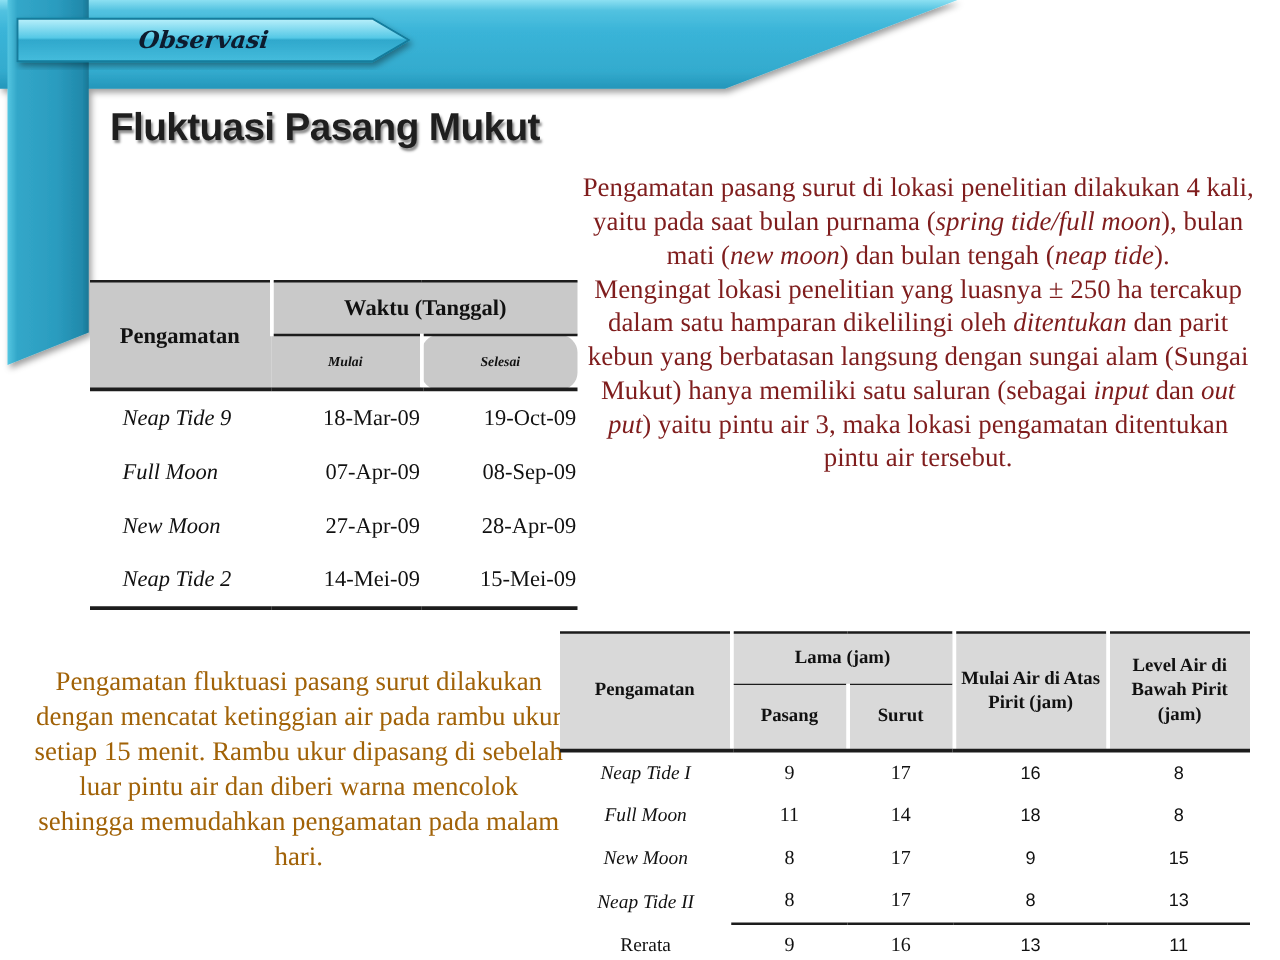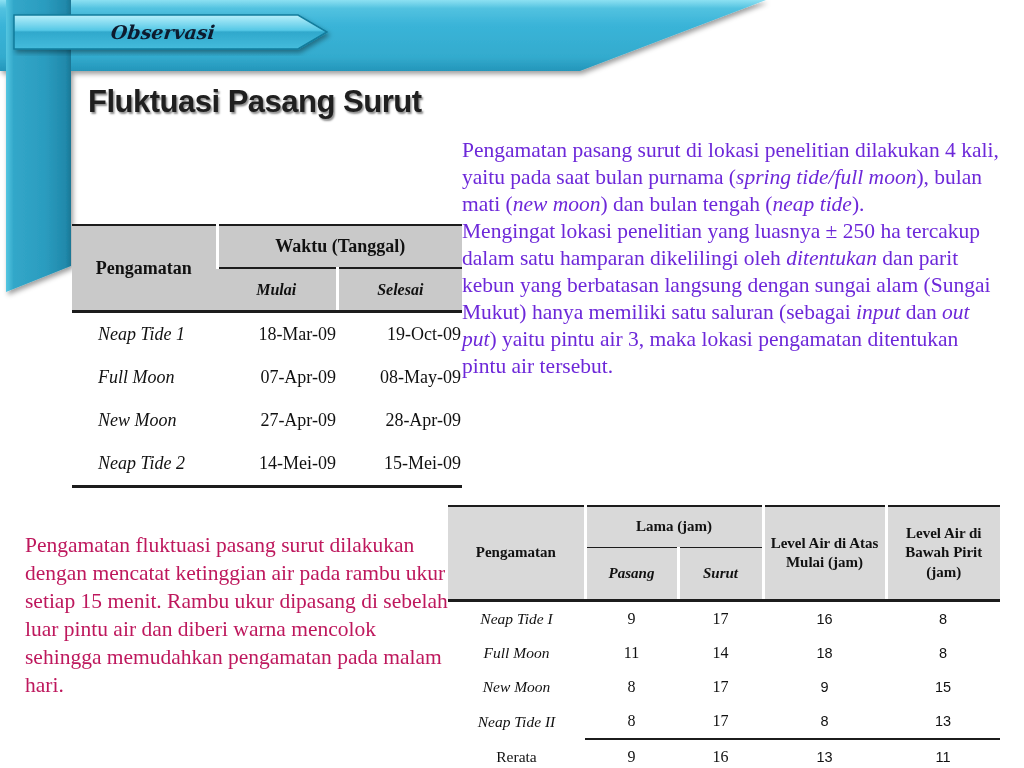--- a/index.html
+++ b/index.html
@@ -117,7 +117,7 @@
 
 <div class="tab-label">Observasi</div>
 
-<div class="title">Fluktuasi Pasang Surut</div>
+<div class="title">Fluktuasi Pasang Mukut</div>
 
 <div class="intro">
     <div><span>Pengamatan pasang surut di lokasi penelitian dilakukan 4 kali, yaitu pada saat bulan purnama (</span><i>spring tide/full moon</i><span>), bulan mati (</span><i>new moon</i><span>) dan bulan tengah (</span><i>neap tide</i><span>).</span></div>

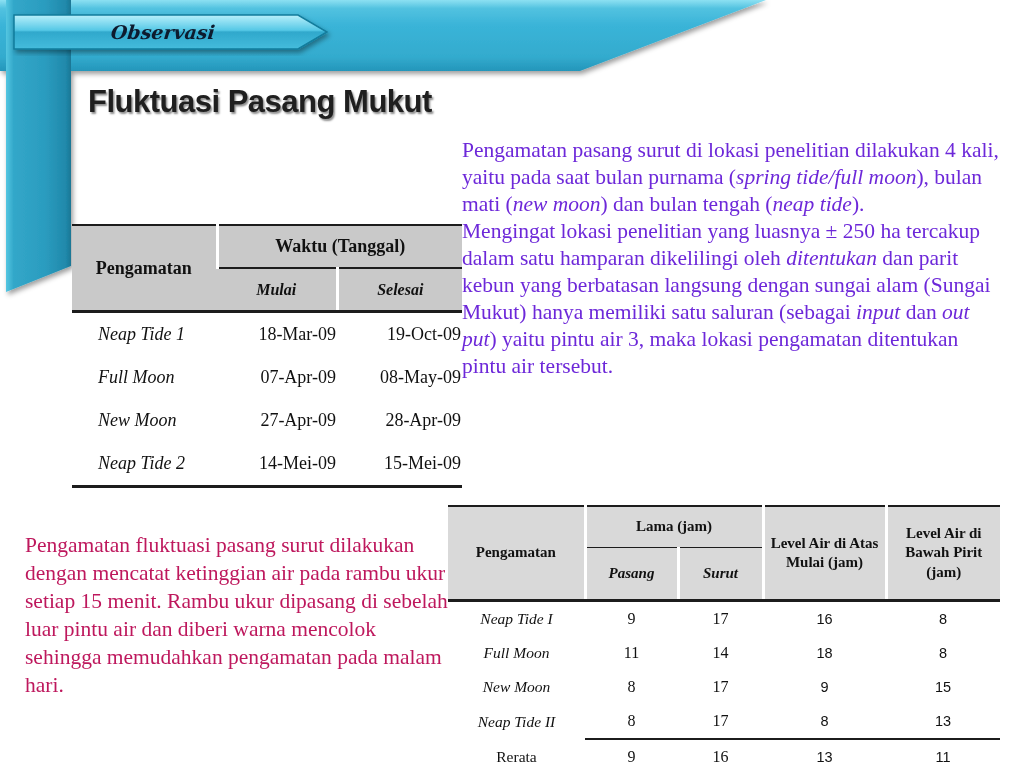--- a/index.html
+++ b/index.html
@@ -32,7 +32,7 @@
   
   .intro{
     position:absolute;top:137px;right:17px;width:545px;
-    text-align:left;font-size:21.5px;line-height:27px;color:#6d28d9;
+    text-align:center;font-size:21.5px;line-height:27px;color:#7f1d1d;
   }
   
   .method{

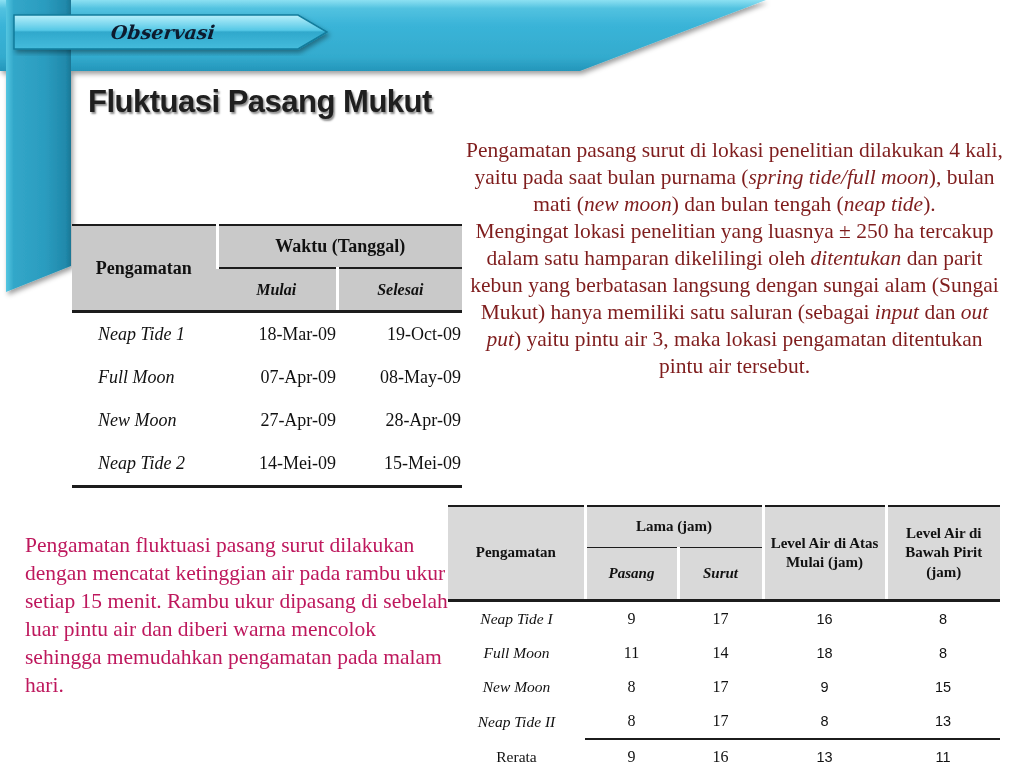--- a/index.html
+++ b/index.html
@@ -53,7 +53,7 @@
   }
   .t1 .h-main{font-weight:bold;border-bottom:3px solid #1c1c1c;}
   .t1 .h-group{font-weight:bold;border-bottom:2px solid #1c1c1c;border-left:3px solid #fff;}
-  .t1 tr.sub th{border-bottom:3px solid #1c1c1c;font-style:italic;font-weight:bold;font-size:16px;}
+  .t1 tr.sub th{border-bottom:3px solid #1c1c1c;font-style:italic;font-weight:bold;font-size:11px;}
   .t1 tr.sub th.gap{border-left:3px solid #fff;}
   .t1 td{height:41px;font-size:18px;text-align:right;vertical-align:middle;}
   .t1 td.lbl{text-align:left;padding-left:26px;font-style:italic;}

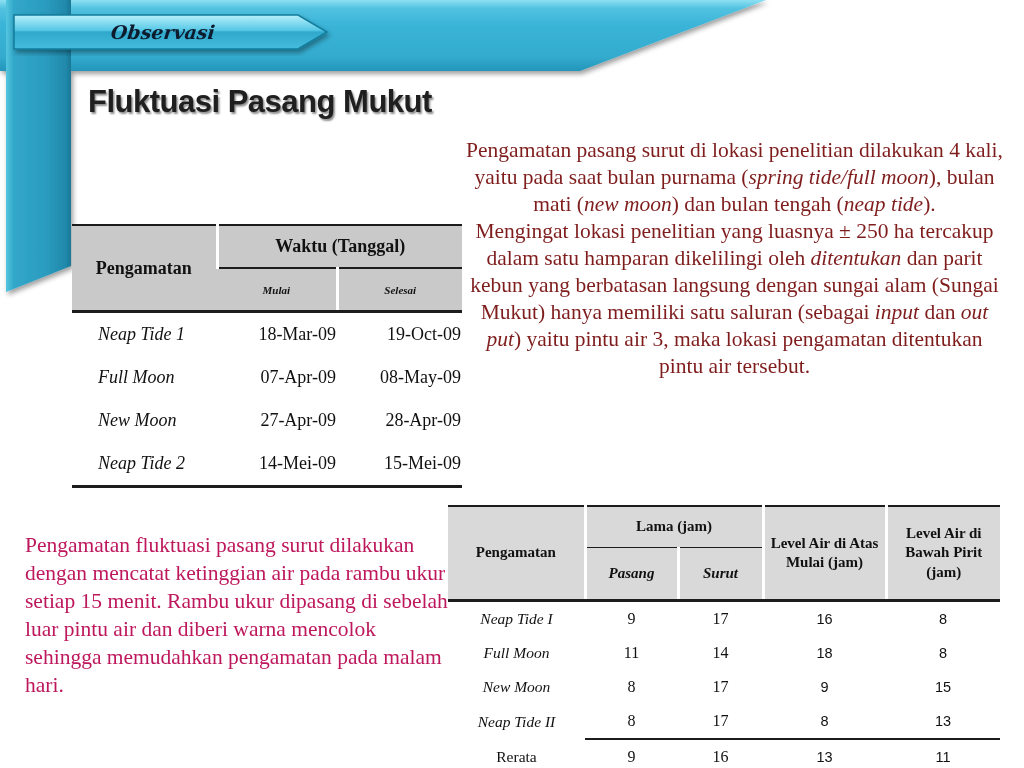--- a/index.html
+++ b/index.html
@@ -54,7 +54,7 @@
   .t1 .h-main{font-weight:bold;border-bottom:3px solid #1c1c1c;}
   .t1 .h-group{font-weight:bold;border-bottom:2px solid #1c1c1c;border-left:3px solid #fff;}
   .t1 tr.sub th{border-bottom:3px solid #1c1c1c;font-style:italic;font-weight:bold;font-size:11px;}
-  .t1 tr.sub th.gap{border-left:3px solid #fff;}
+  .t1 tr.sub th.gap{border-left:3px solid #fff;border-radius:14px;}
   .t1 td{height:41px;font-size:18px;text-align:right;vertical-align:middle;}
   .t1 td.lbl{text-align:left;padding-left:26px;font-style:italic;}
 

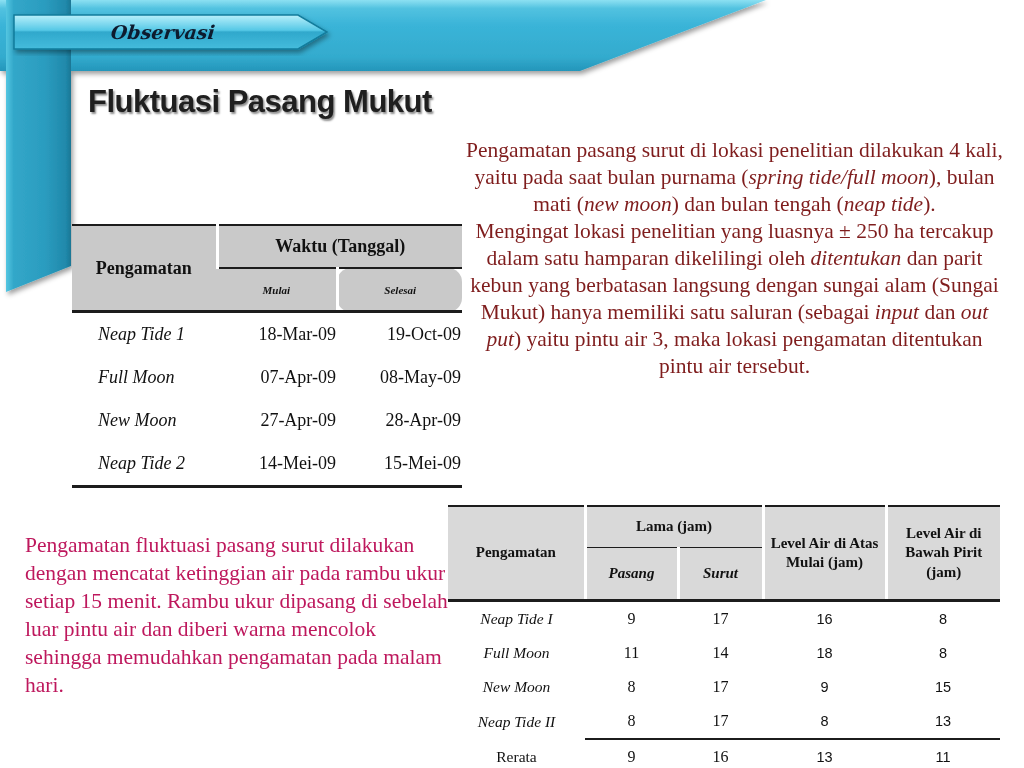--- a/index.html
+++ b/index.html
@@ -144,7 +144,7 @@
   </thead>
   <tbody>
       <tr>
-        <td class="lbl">Neap Tide 1</td>
+        <td class="lbl">Neap Tide 9</td>
         <td>18-Mar-09</td>
         <td>19-Oct-09</td>
       </tr>

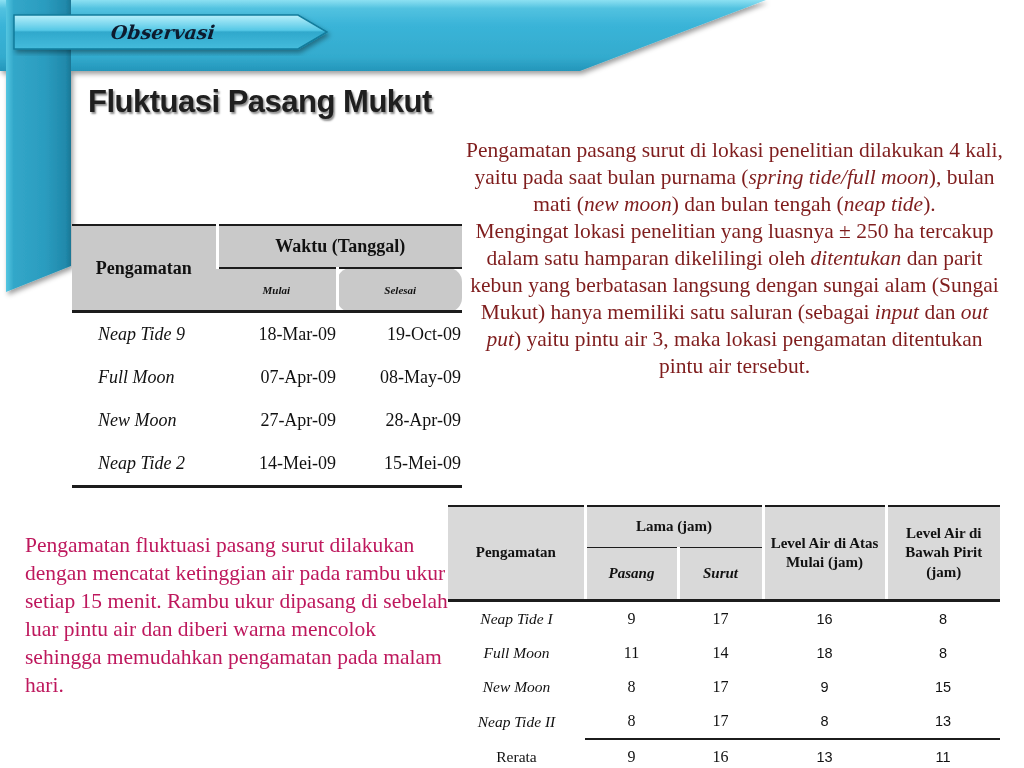--- a/index.html
+++ b/index.html
@@ -151,7 +151,7 @@
       <tr>
         <td class="lbl">Full Moon</td>
         <td>07-Apr-09</td>
-        <td>08-May-09</td>
+        <td>08-Sep-09</td>
       </tr>
       <tr>
         <td class="lbl">New Moon</td>

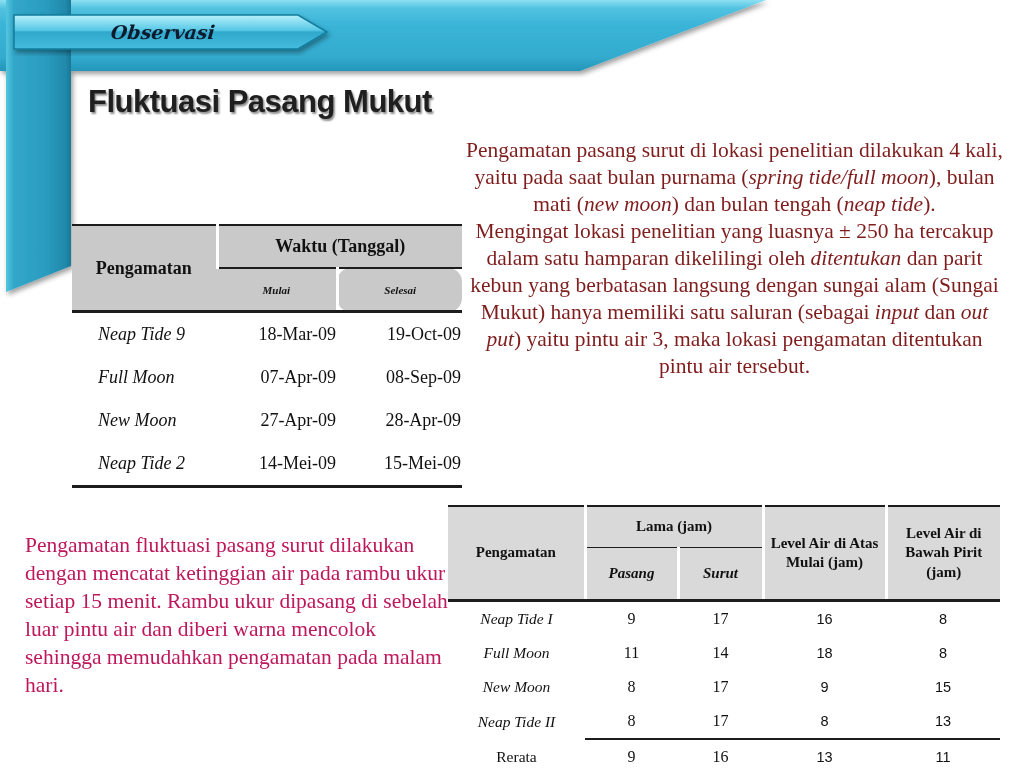--- a/index.html
+++ b/index.html
@@ -37,7 +37,7 @@
   
   .method{
     position:absolute;top:531px;left:25px;width:428px;
-    text-align:left;font-size:21.5px;line-height:28px;color:#be185d;
+    text-align:center;font-size:21.5px;line-height:28px;color:#a16207;
   }
 
   

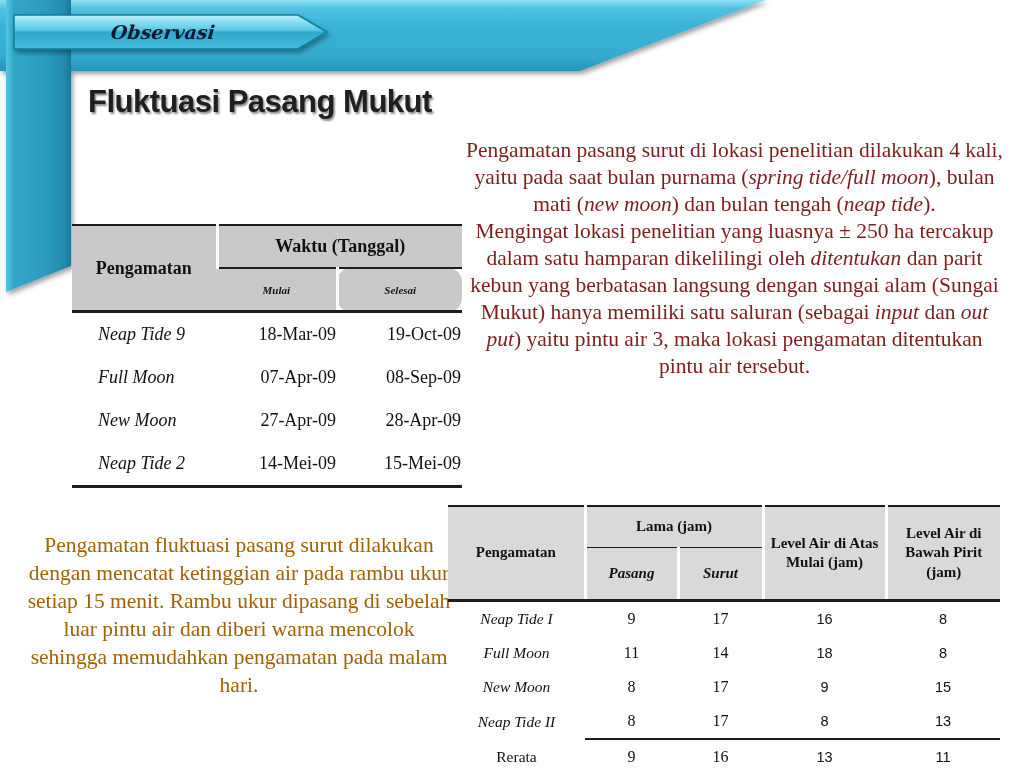--- a/index.html
+++ b/index.html
@@ -178,7 +178,7 @@
     <tr>
       <th class="h-side" rowspan="2">Pengamatan</th>
       <th class="h-group" colspan="2">Lama (jam)</th>
-      <th class="h-side gap" rowspan="2">Level Air di Atas Mulai (jam)</th>
+      <th class="h-side gap" rowspan="2">Mulai Air di Atas Pirit (jam)</th>
       <th class="h-side gap" rowspan="2">Level Air di Bawah Pirit (jam)</th>
     </tr>
     <tr class="sub">

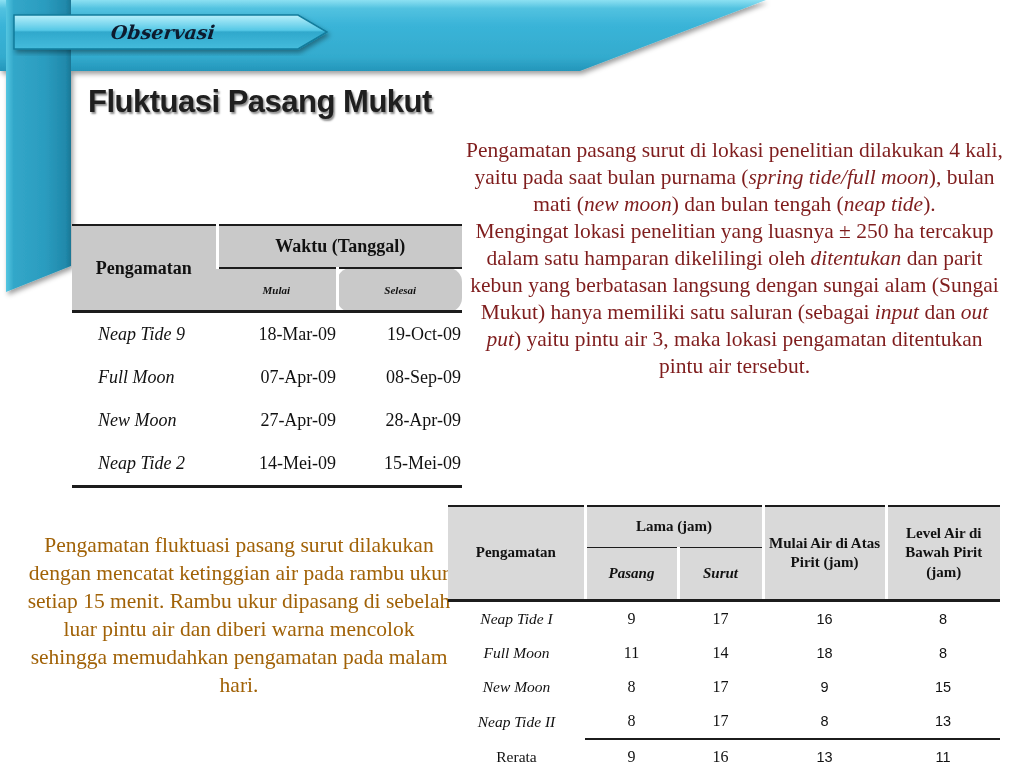--- a/index.html
+++ b/index.html
@@ -71,7 +71,7 @@
   .t2 .h-side{border-bottom:3px solid #1c1c1c;padding:0 4px;}
   .t2 .h-side.gap{border-left:3px solid #fff;}
   .t2 .h-group{height:38px;border-bottom:1.5px solid #1c1c1c;border-left:3px solid #fff;}
-  .t2 tr.sub th{height:49px;border-bottom:3px solid #1c1c1c;font-style:italic;margin-left:28px;}
+  .t2 tr.sub th{height:49px;border-bottom:3px solid #1c1c1c;margin-left:28px;}
   .t2 tr.sub th.gap{border-left:3px solid #fff;}
   .t2 td{height:32px;text-align:center;vertical-align:middle;font-size:16px;}
   .t2 td.lbl{font-style:italic;font-size:15.5px;}

